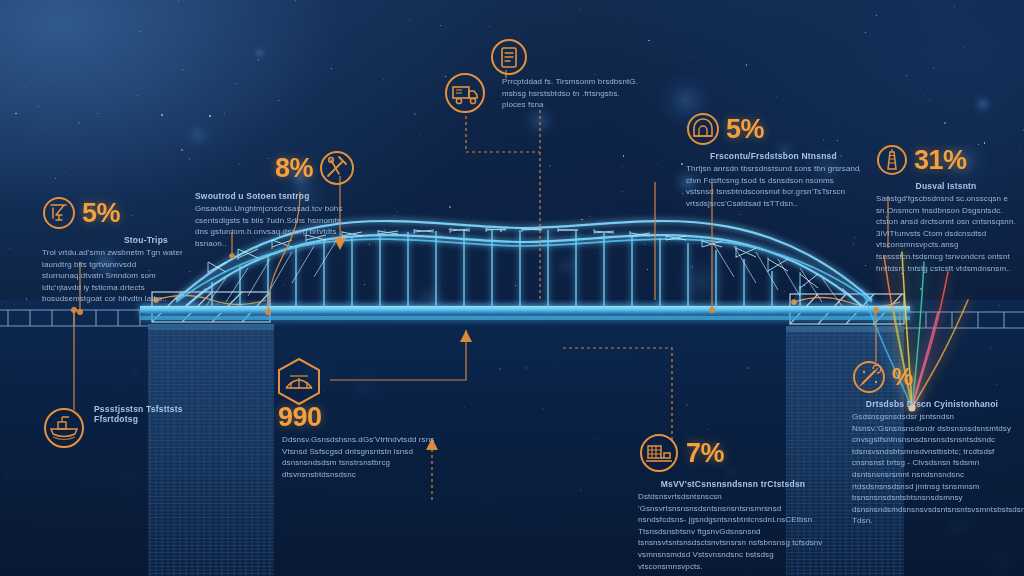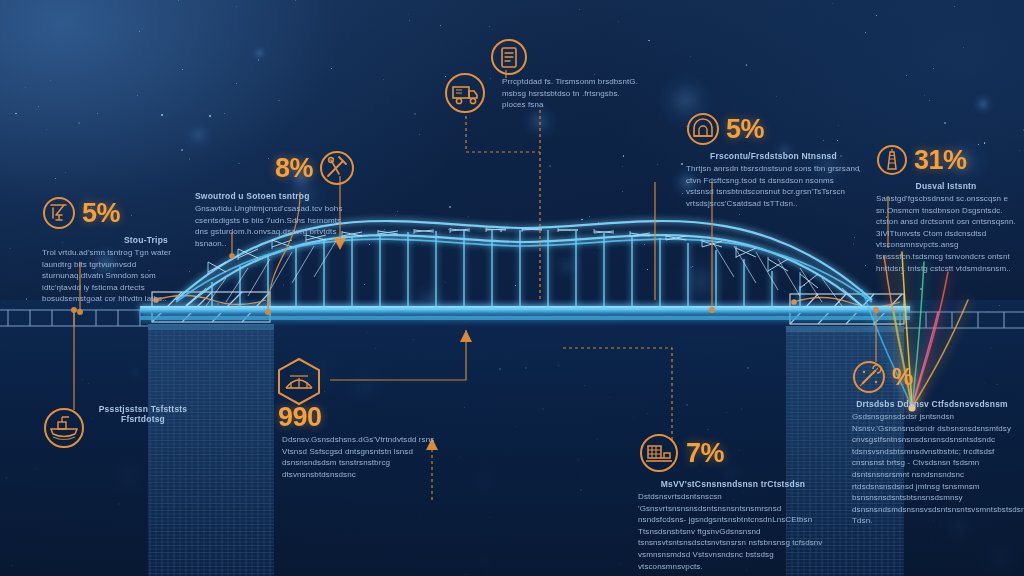--- a/index.html
+++ b/index.html
@@ -537,7 +537,7 @@
       <span class="pct">5%</span>
     </div>
     <div class="sub ta-r" style="padding-right:24px;">Stou-Trips</div>
-    <div class="body">Trol vrtdu.ad'smn tsntrog Tgn water laundtrg bits  tgrtvunnvsdd sturnunaq.dtvatn Smndom  som idtc'ntavdd iy fsticma  drtects bosudsemstgoat cor hitvdtn laths..</div>
+    <div class="body">Trol vrtdu.ad'smn zwsbnetm Tgn water laundtrg bits  tgrtvunnvsdd sturnunaq.dtvatn Smndom  som idtc'ntavdd iy fsticma  drtects bosudsemstgoat cor hitvdtn laths..</div>
   </div>
 
   <div class="callout w160" style="left:195px;top:150px;">

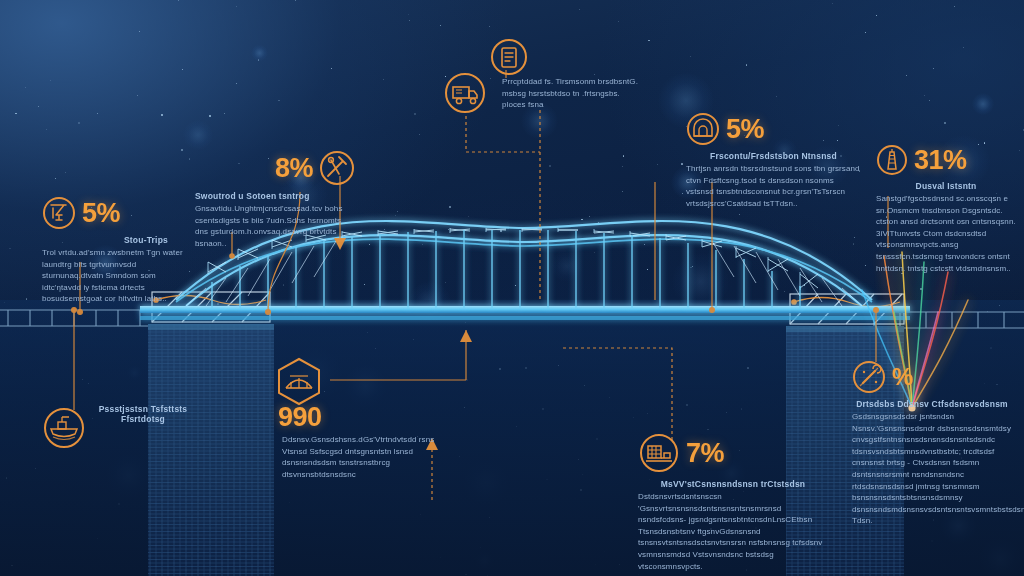--- a/index.html
+++ b/index.html
@@ -607,7 +607,7 @@
       <path d="M20 16 V11 M20 11 H27" stroke="#e5913c" stroke-width="1.3"></path>
       <path d="M11 31 q11 5 22 0" fill="none" stroke="#e5913c" stroke-width="1.2" opacity=".8"></path>
     </svg>
-    <div style="margin-left:52px;text-align:center;">
+    <div style="margin-left:52px;">
       <div class="sub" style="margin-top:2px;">Pssstjsstsn  Tsfsttsts Ffsrtdotsg</div>
     </div>
   </div>

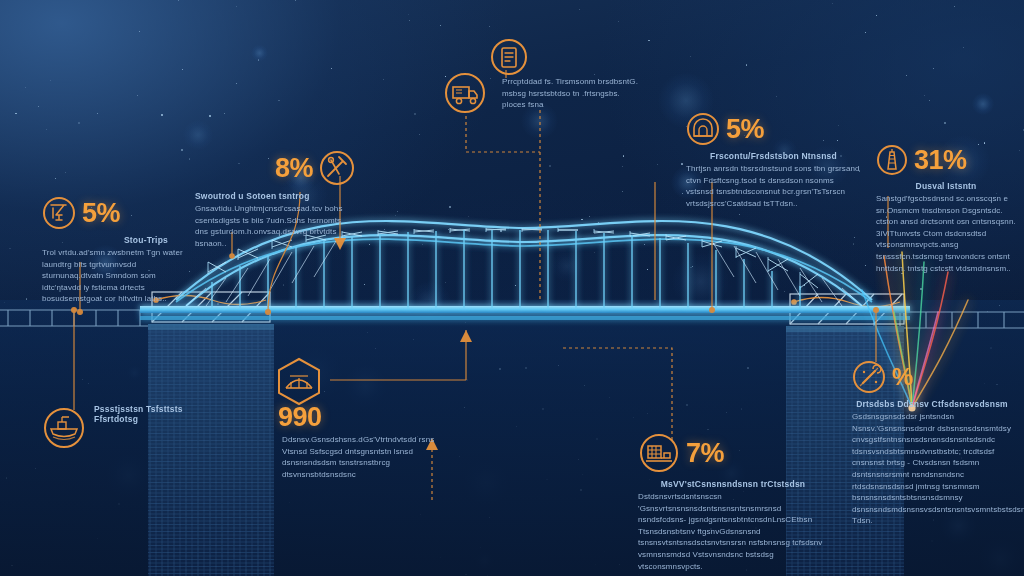--- a/index.html
+++ b/index.html
@@ -652,7 +652,7 @@
       </svg>
       <span class="pct small">%</span>
     </div>
-    <div class="sub" style="text-align:center;">Drtsdsbs  Ddsnsv  Ctfsdsnsvsdsnsm</div>
+    <div class="sub" style="text-align:center;">Drtsdsbs  Dtscn  Cyinistonhanoi</div>
     <div class="body">Gsdsnsgsnsdsdsr  jsntsndsn  Nsnsv.'Gsnsnsnsdsndr  dsbsnsnsdsnsmtdsy  cnvsgstfsntnsnsnsdsnsnsdsnsntsdsndc  tdsnsvsndsbtsmnsdvnstbsbtc;  trcdtsdsf  cnsnsnst  brtsg - Ctvsdsnsn  fsdsmn  dsntsnsnsrsmnt  nsndsnsndsnc  rtdsdsnsnsdsnsd  jmtnsg  tsnsmnsm  bsnsnsnsdsntsbtsnsnsdsmnsy  dsnsnsndsmdsnsnsvsdsntsnsntsvsmntsbstsdsn   Tdsn.</div>
   </div>
 

